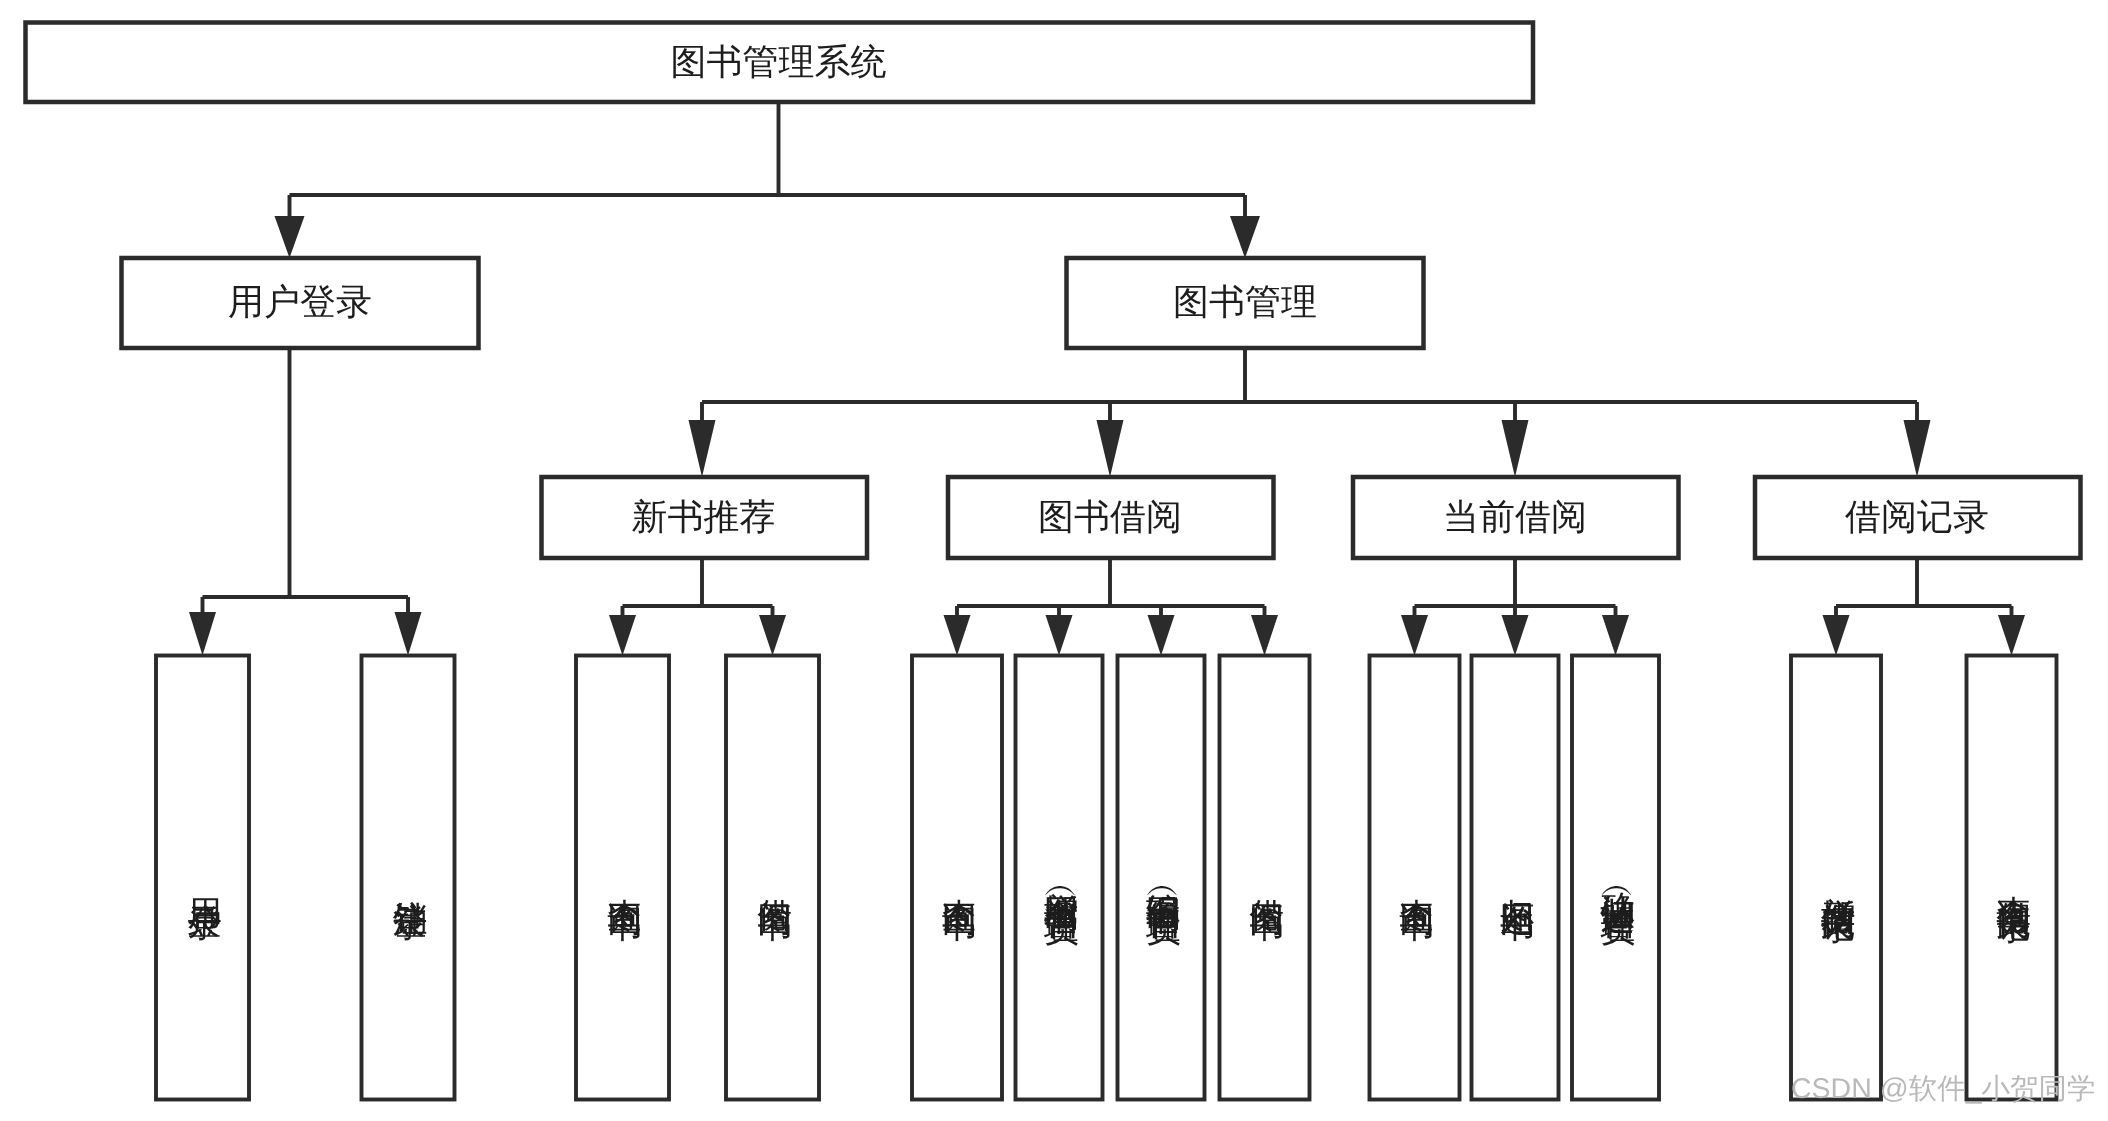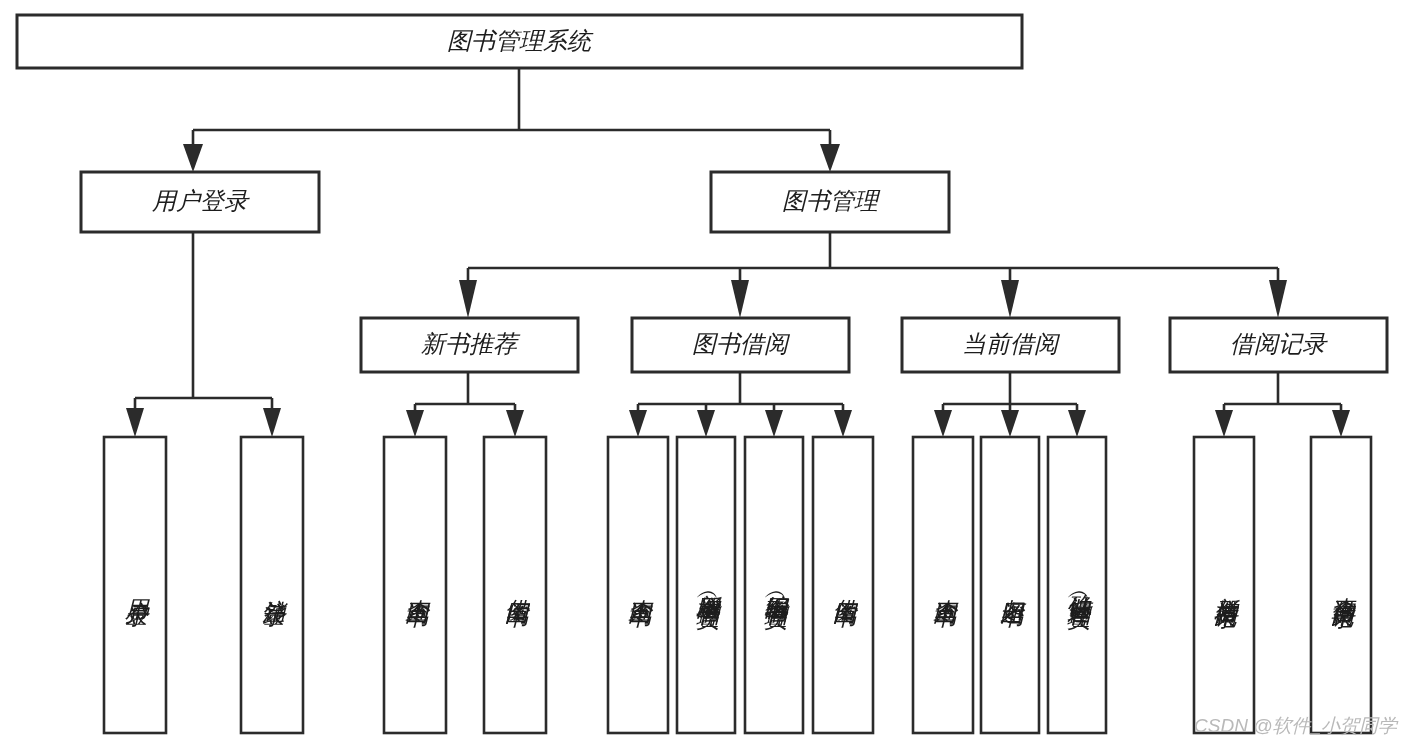--- a/index.html
+++ b/index.html
@@ -19,7 +19,6 @@
     position: relative;
     width: 1405px;
     height: 747px;
-    font-style: italic;
   }
   svg#diagram-canvas {
     position: absolute;

